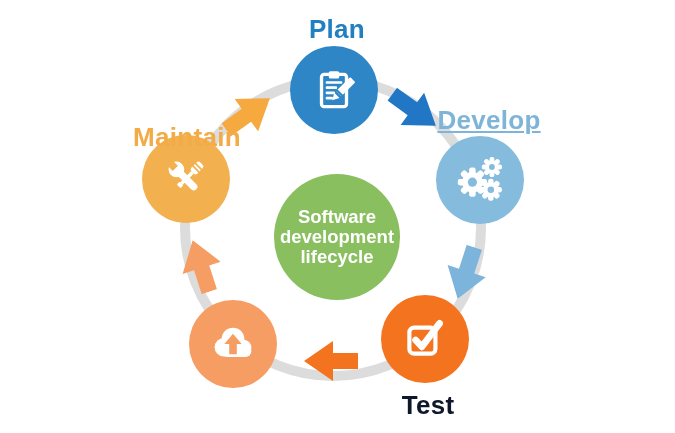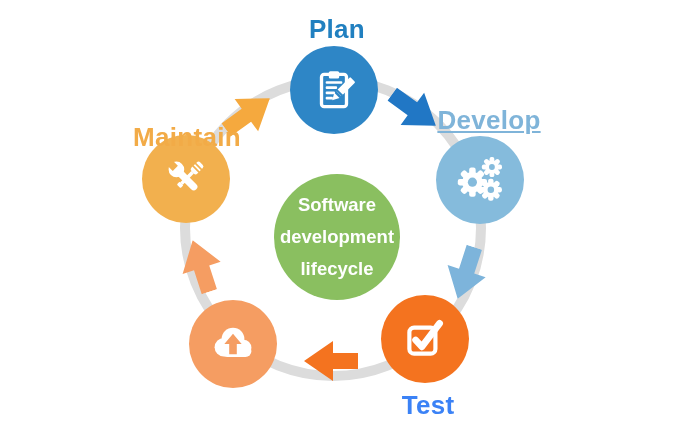--- a/index.html
+++ b/index.html
@@ -80,7 +80,7 @@
     color: #ffffff;
     font-size: 18.5px;
     font-weight: bold;
-    line-height: 32px;
+    line-height: 20px;
   }
   .badge-icon { display: block; }
 </style>

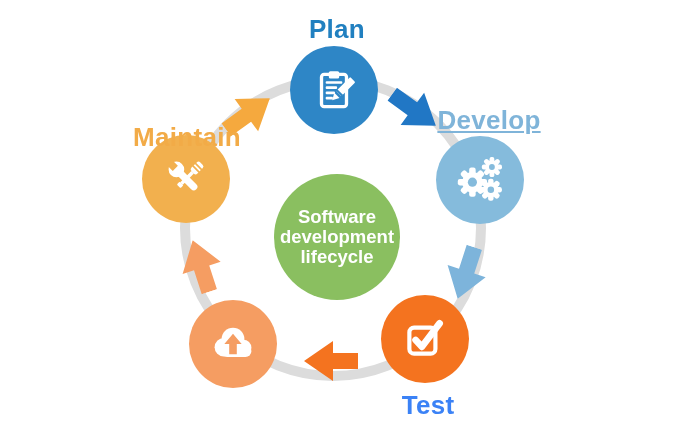--- a/index.html
+++ b/index.html
@@ -47,7 +47,7 @@
   }
   .label-plan     { left: 337px; top: 14px;  color: #2180c0; }
   .label-develop  { left: 489px; top: 105px; color: #7fb4d9; text-decoration: underline; }
-  .label-test     { left: 428px; top: 390px; color: #3b82f6; }
+  .label-test     { left: 428px; top: 390px; color: #0f172a; }
   .label-deploy   { left: 230px; top: 390px; color: #f59c60; }
   .label-maintain { left: 171px; top: 122px; color: #f2ab47; margin-left: 16px; }
   

